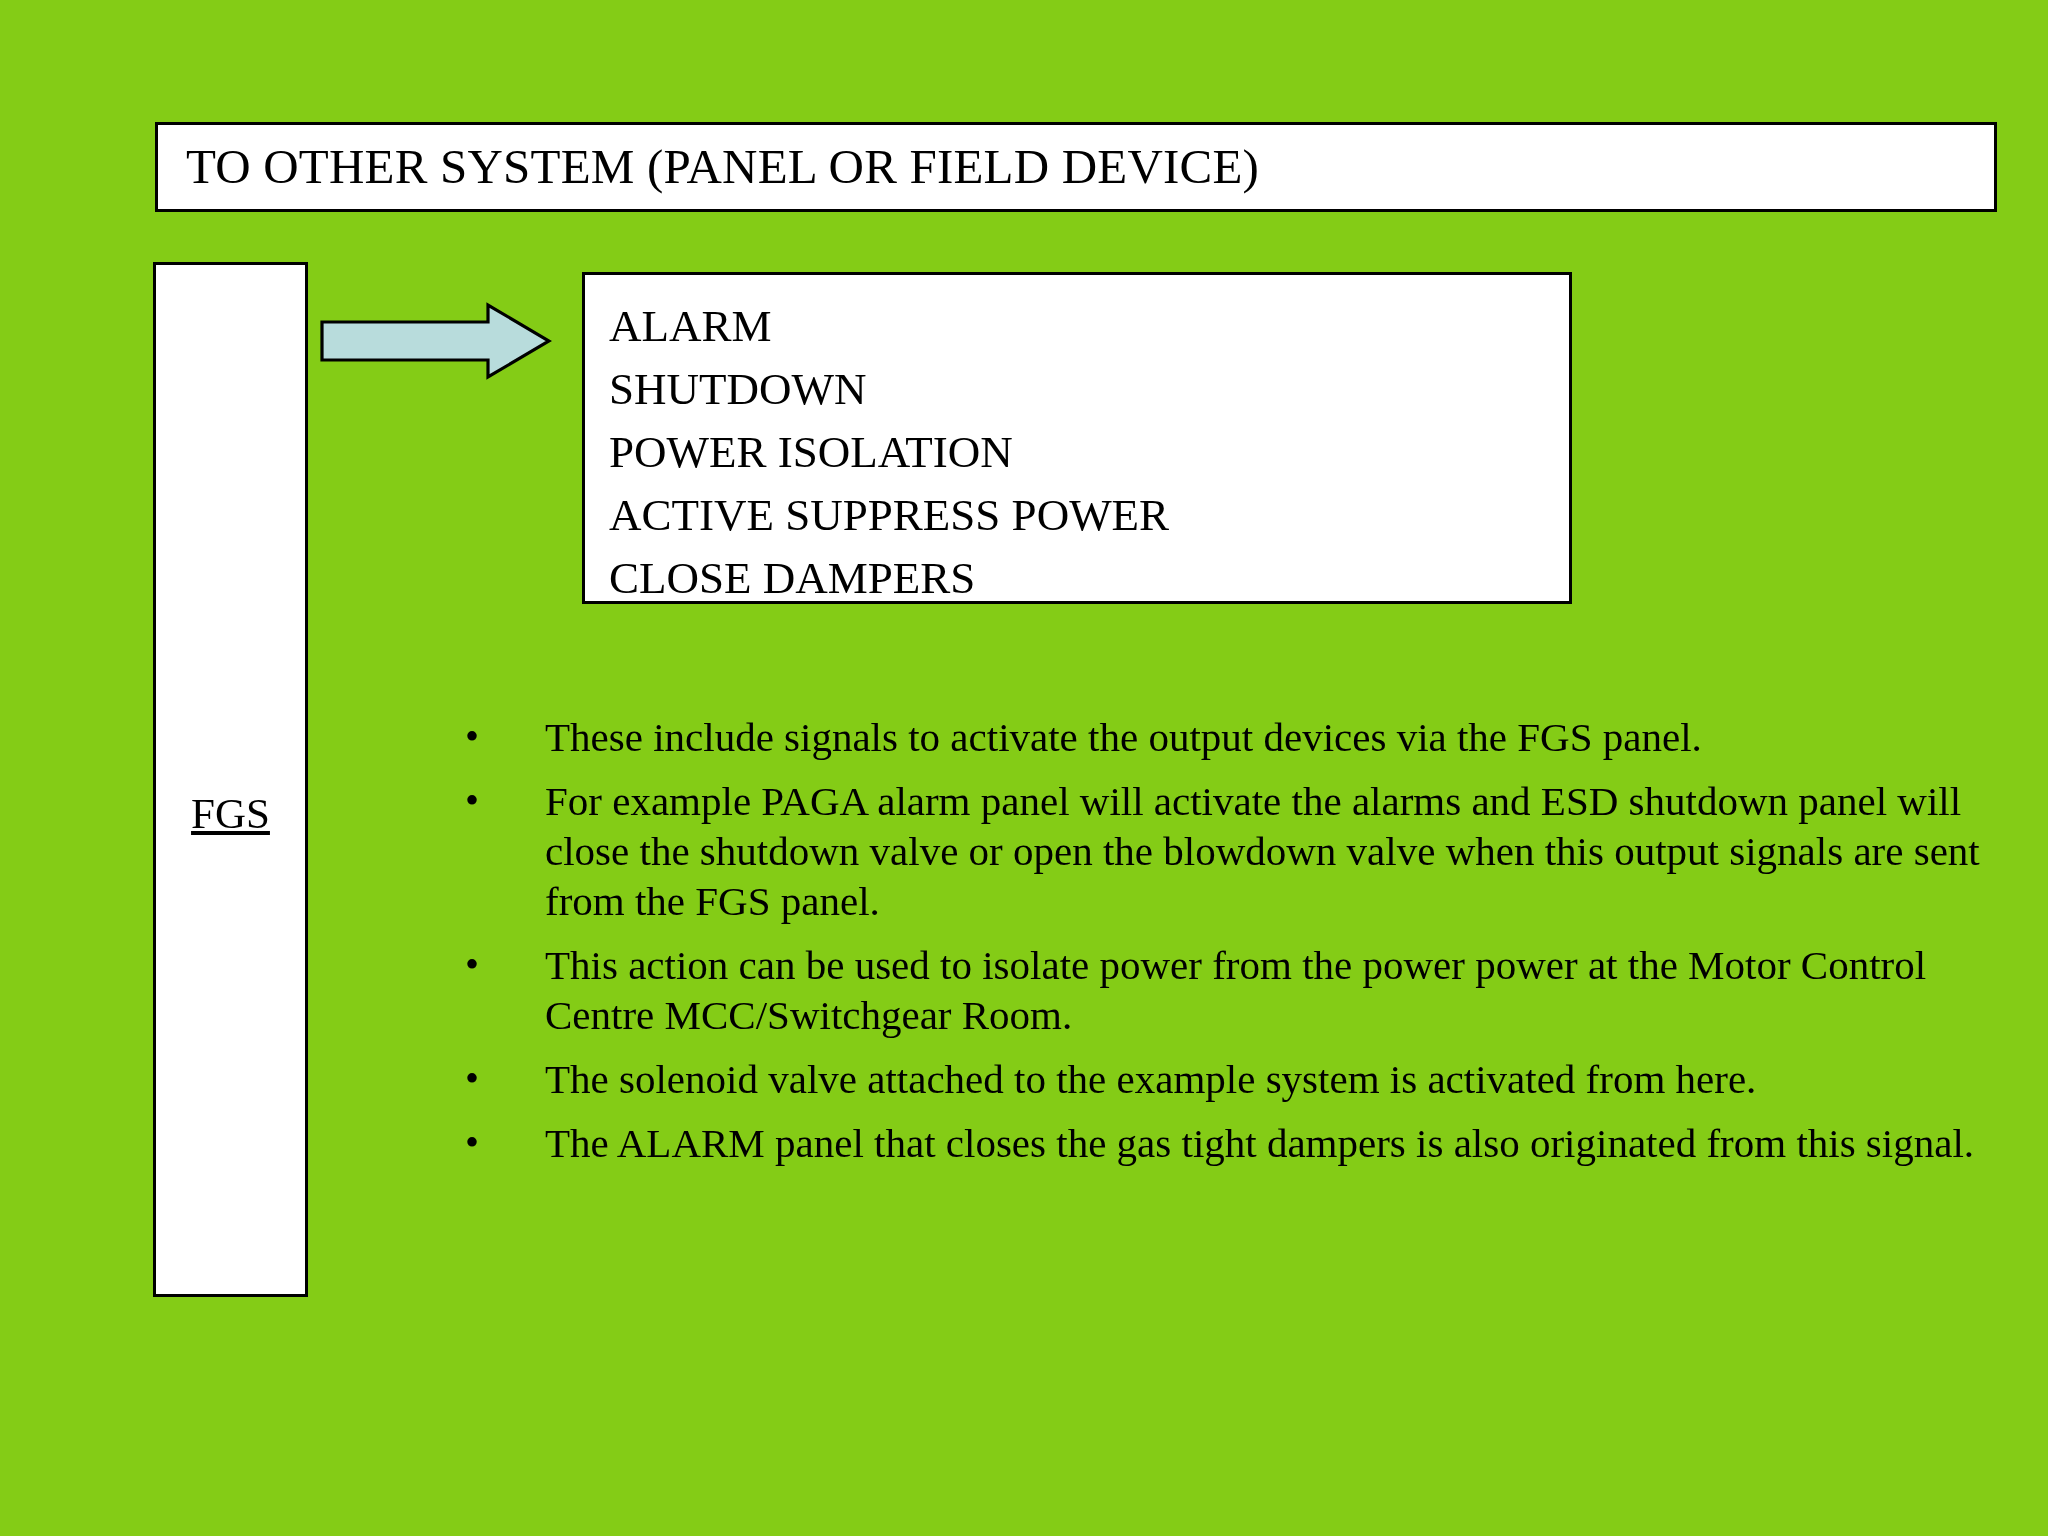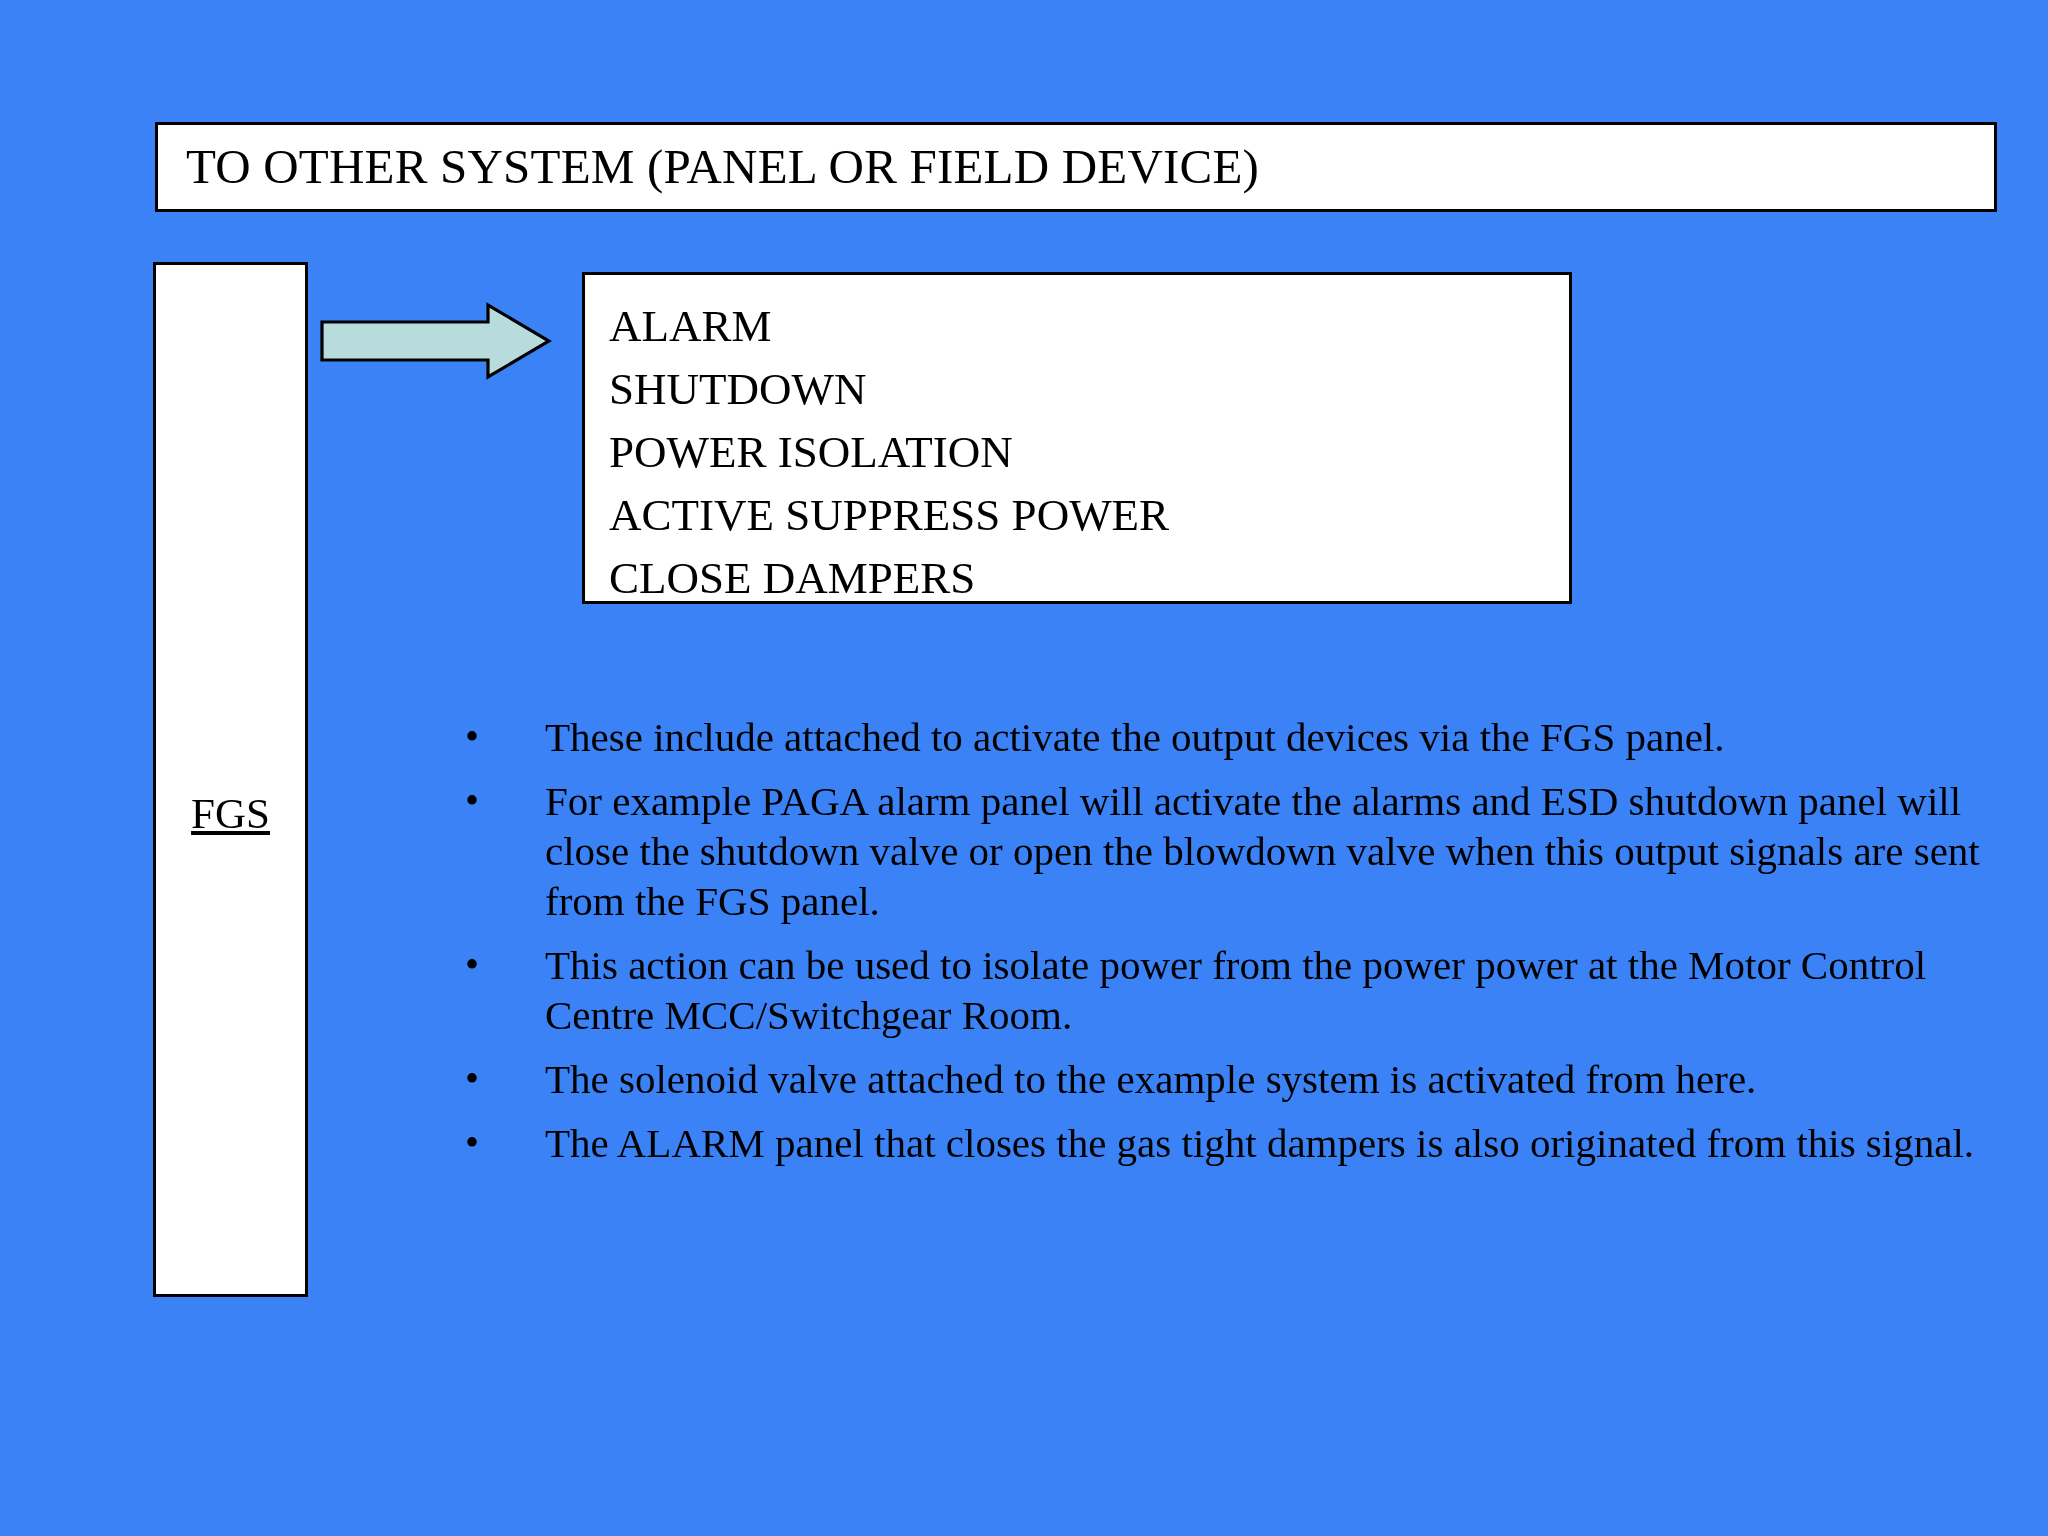--- a/index.html
+++ b/index.html
@@ -11,7 +11,7 @@
     position: relative;
     width: 2048px;
     height: 1536px;
-    background: #3b82f6;
+    background: #84cc16;
     overflow: hidden;
     font-family: "Liberation Serif", "DejaVu Serif", serif;
     color: #000000;

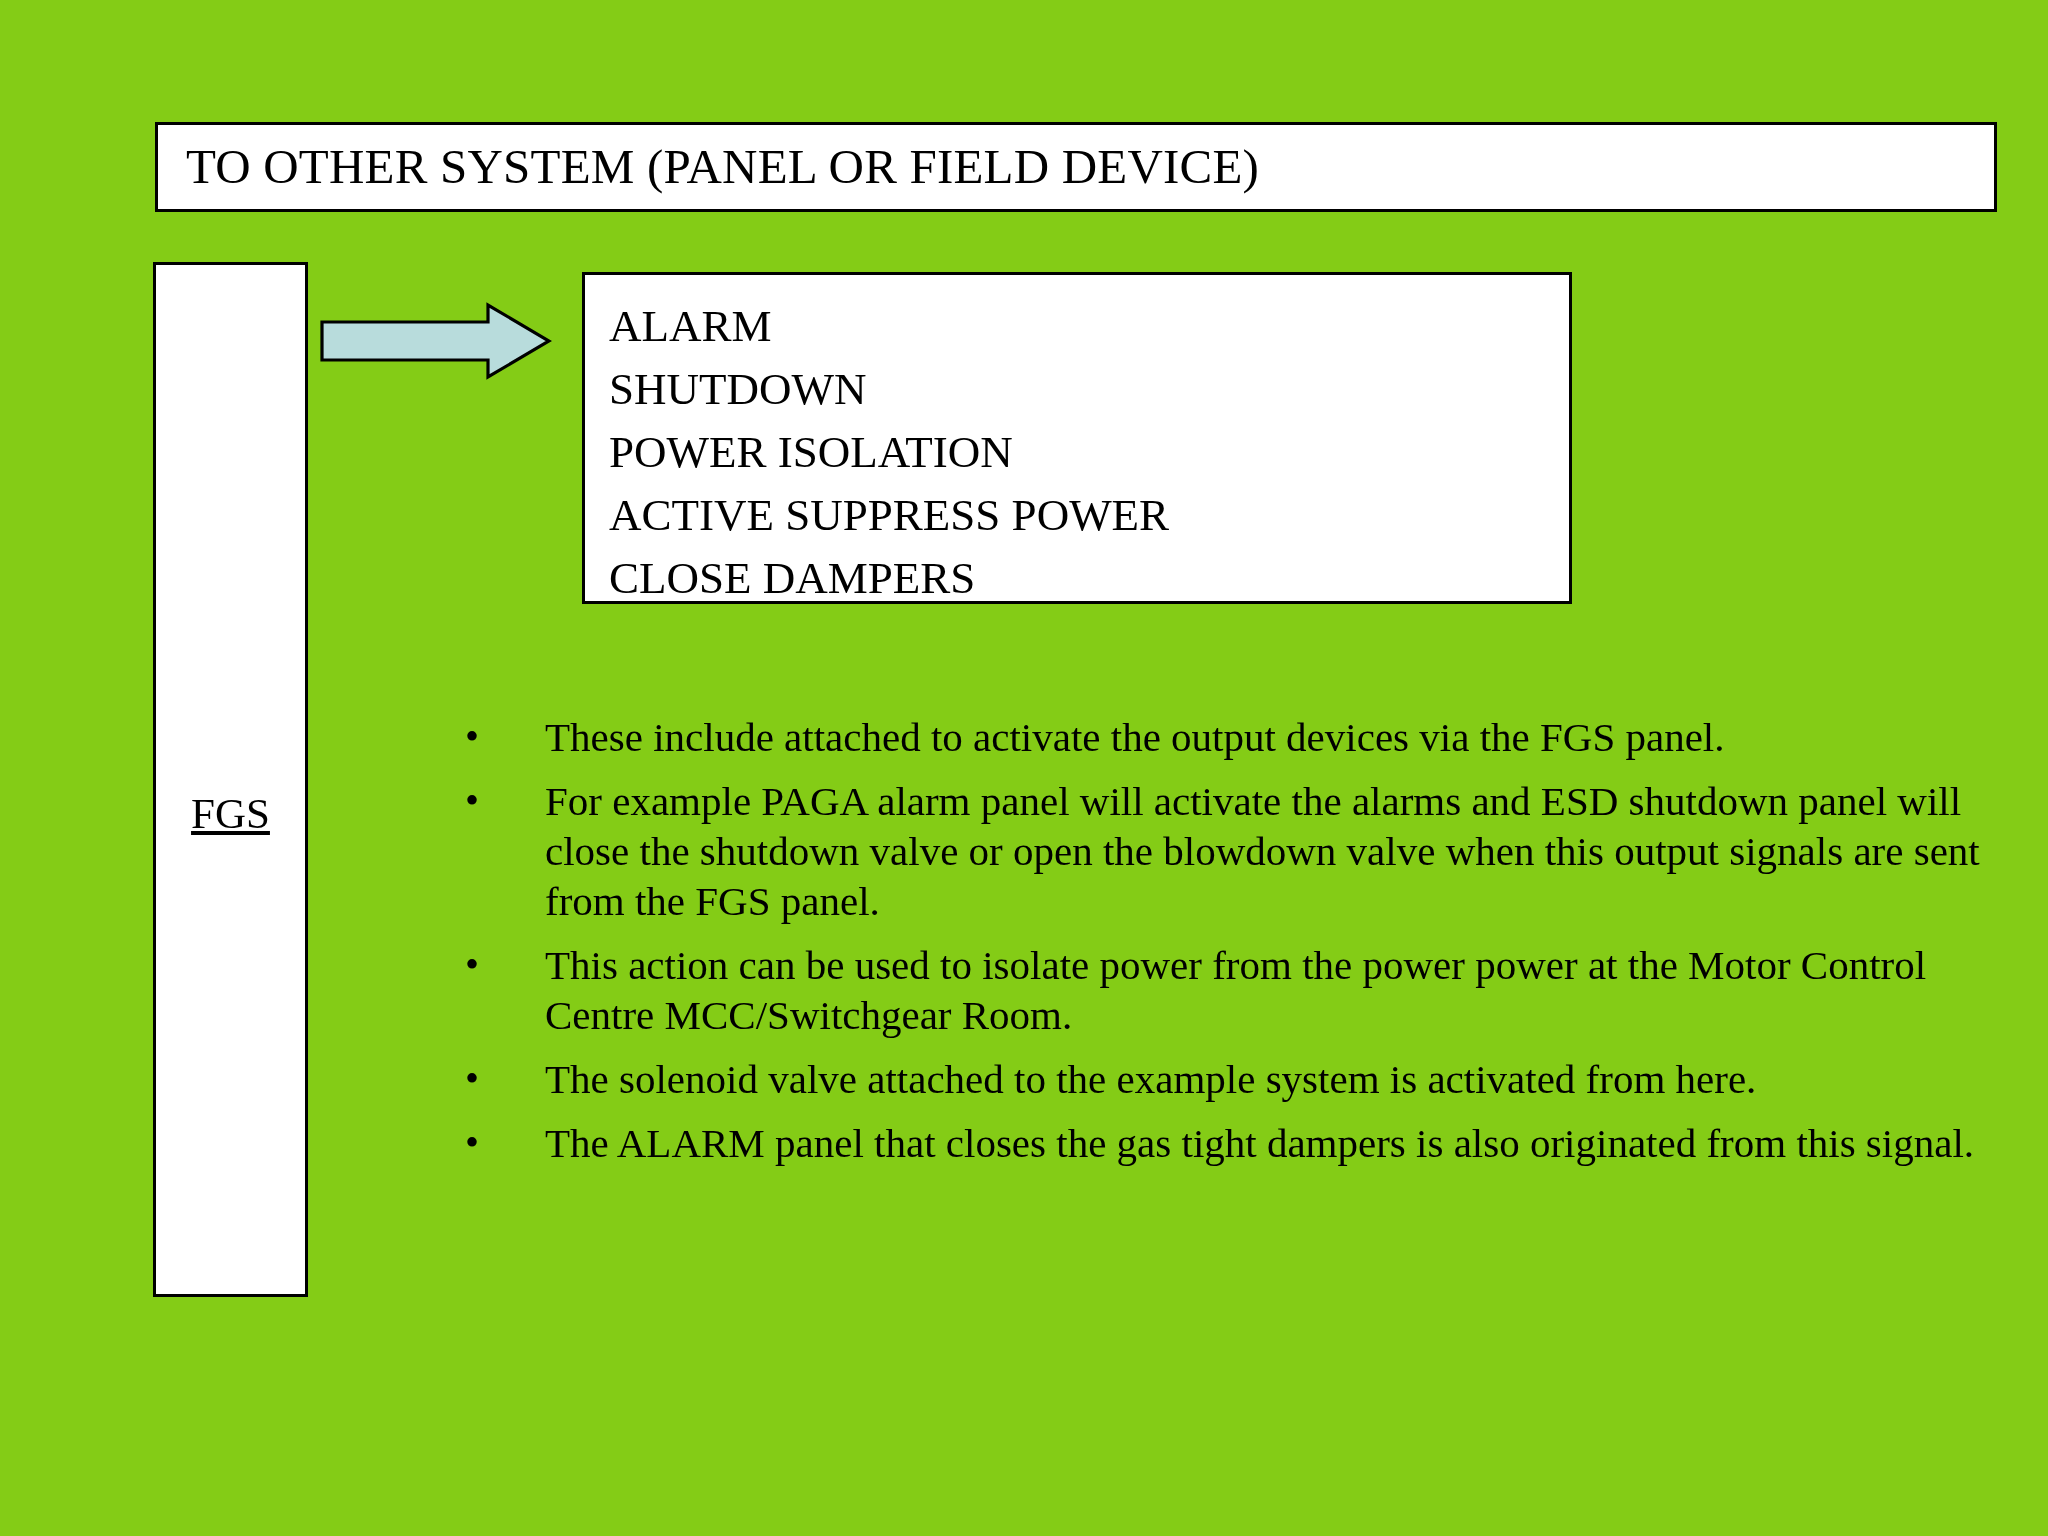--- a/index.html
+++ b/index.html
@@ -157,7 +157,7 @@
 
     <div class="bullet-item">
       <span class="bullet-dot">•</span>
-      <span class="bullet-text">These include attached to activate the output devices via the FGS panel.</span>
+      <span class="bullet-text">These include signals to activate the output devices via the FGS panel.</span>
     </div>
 
     <div class="bullet-item">

